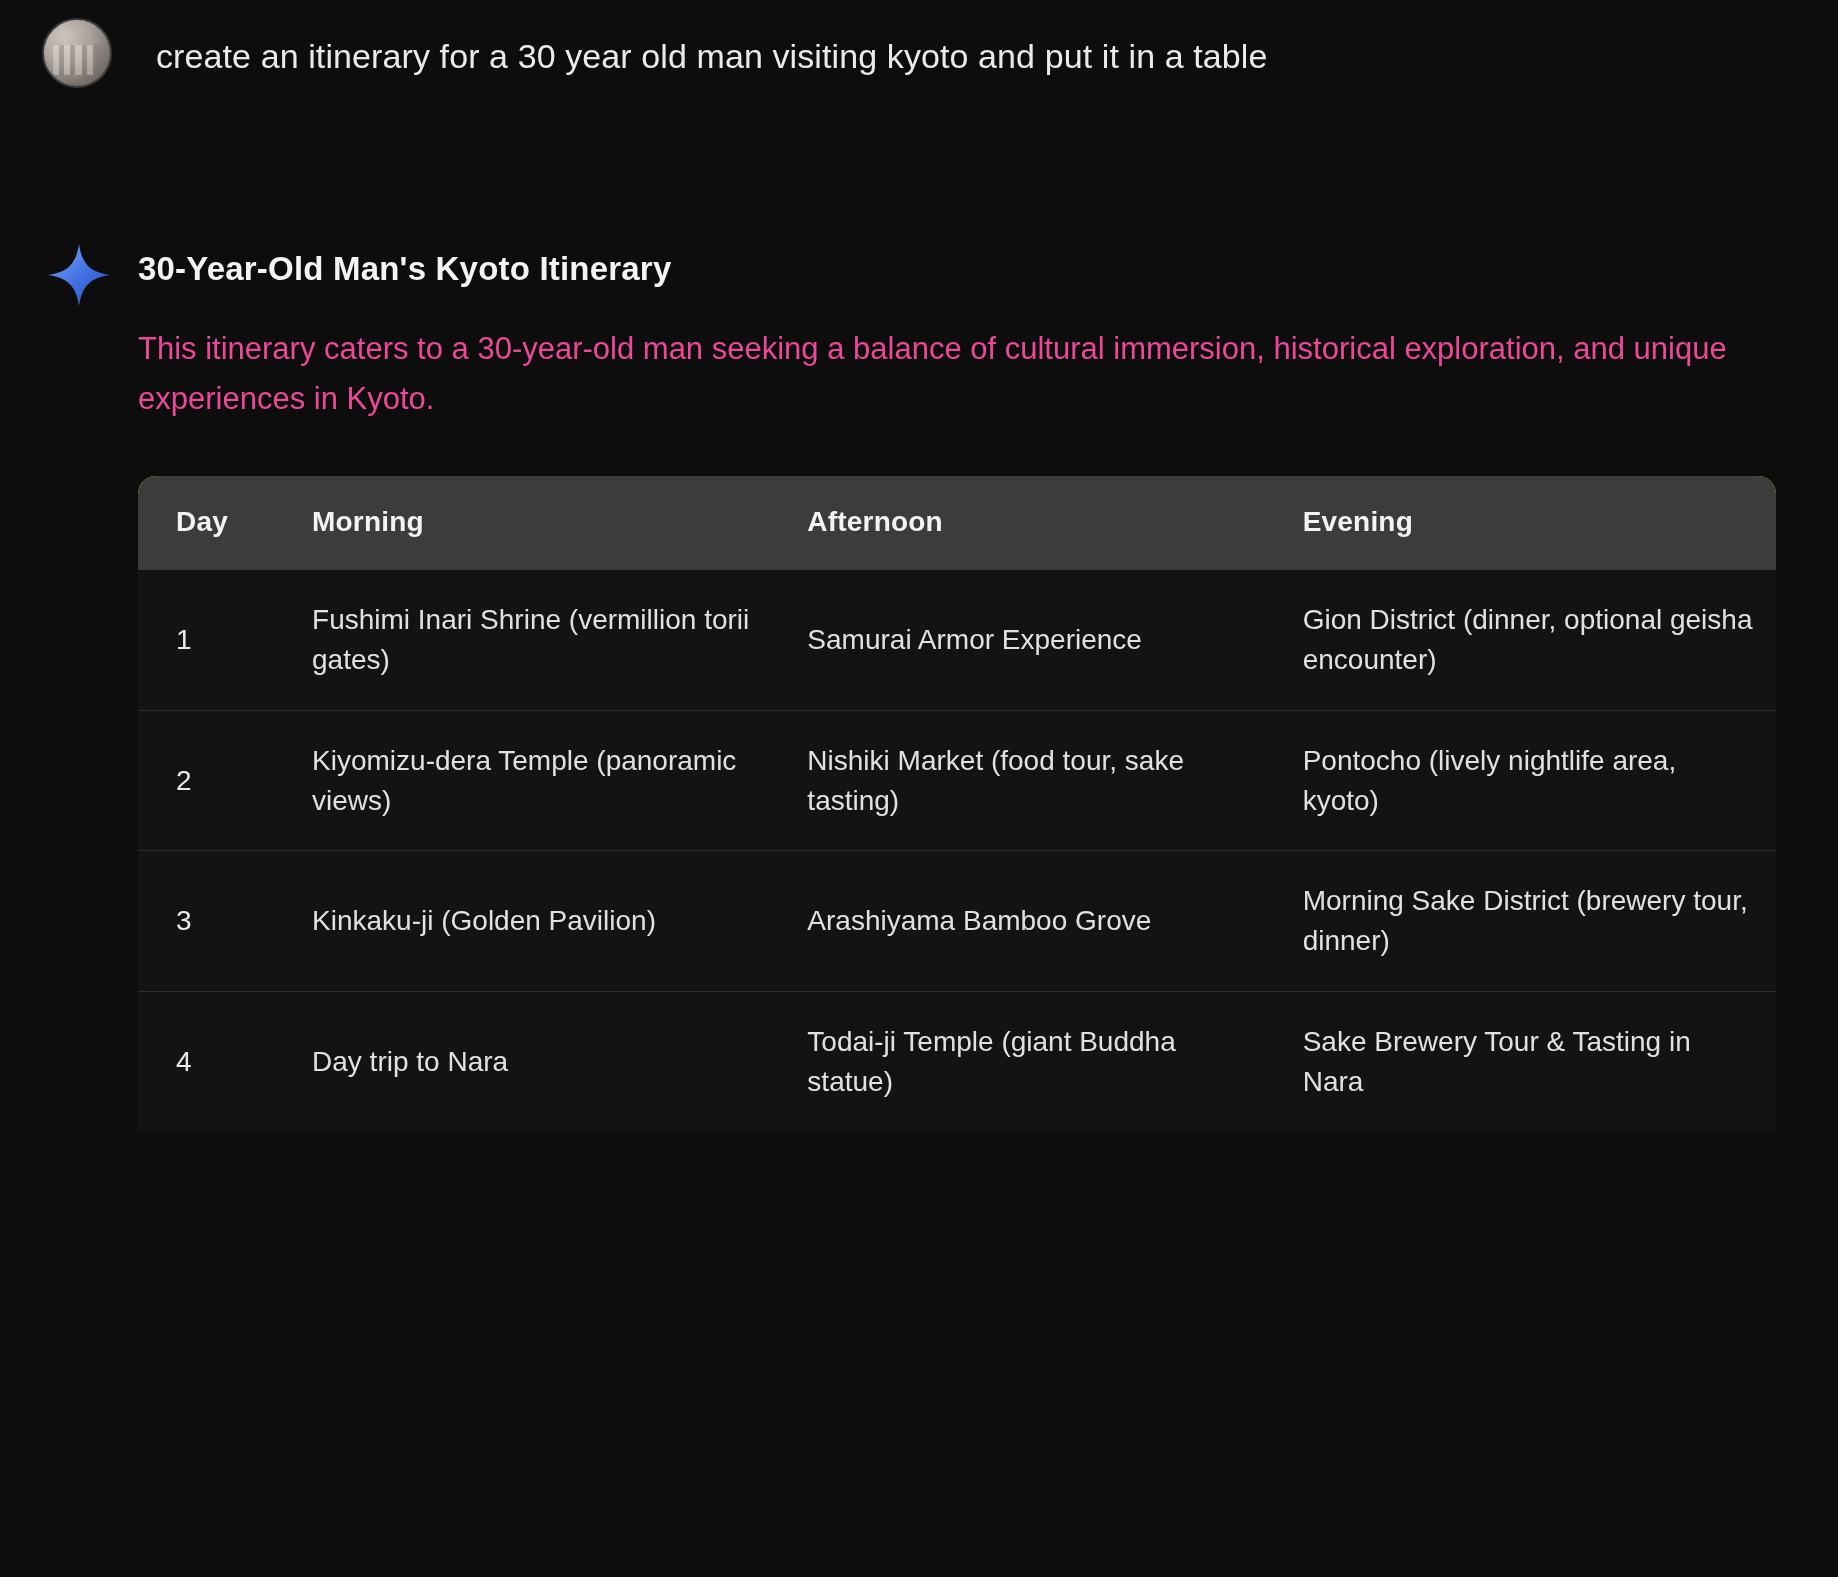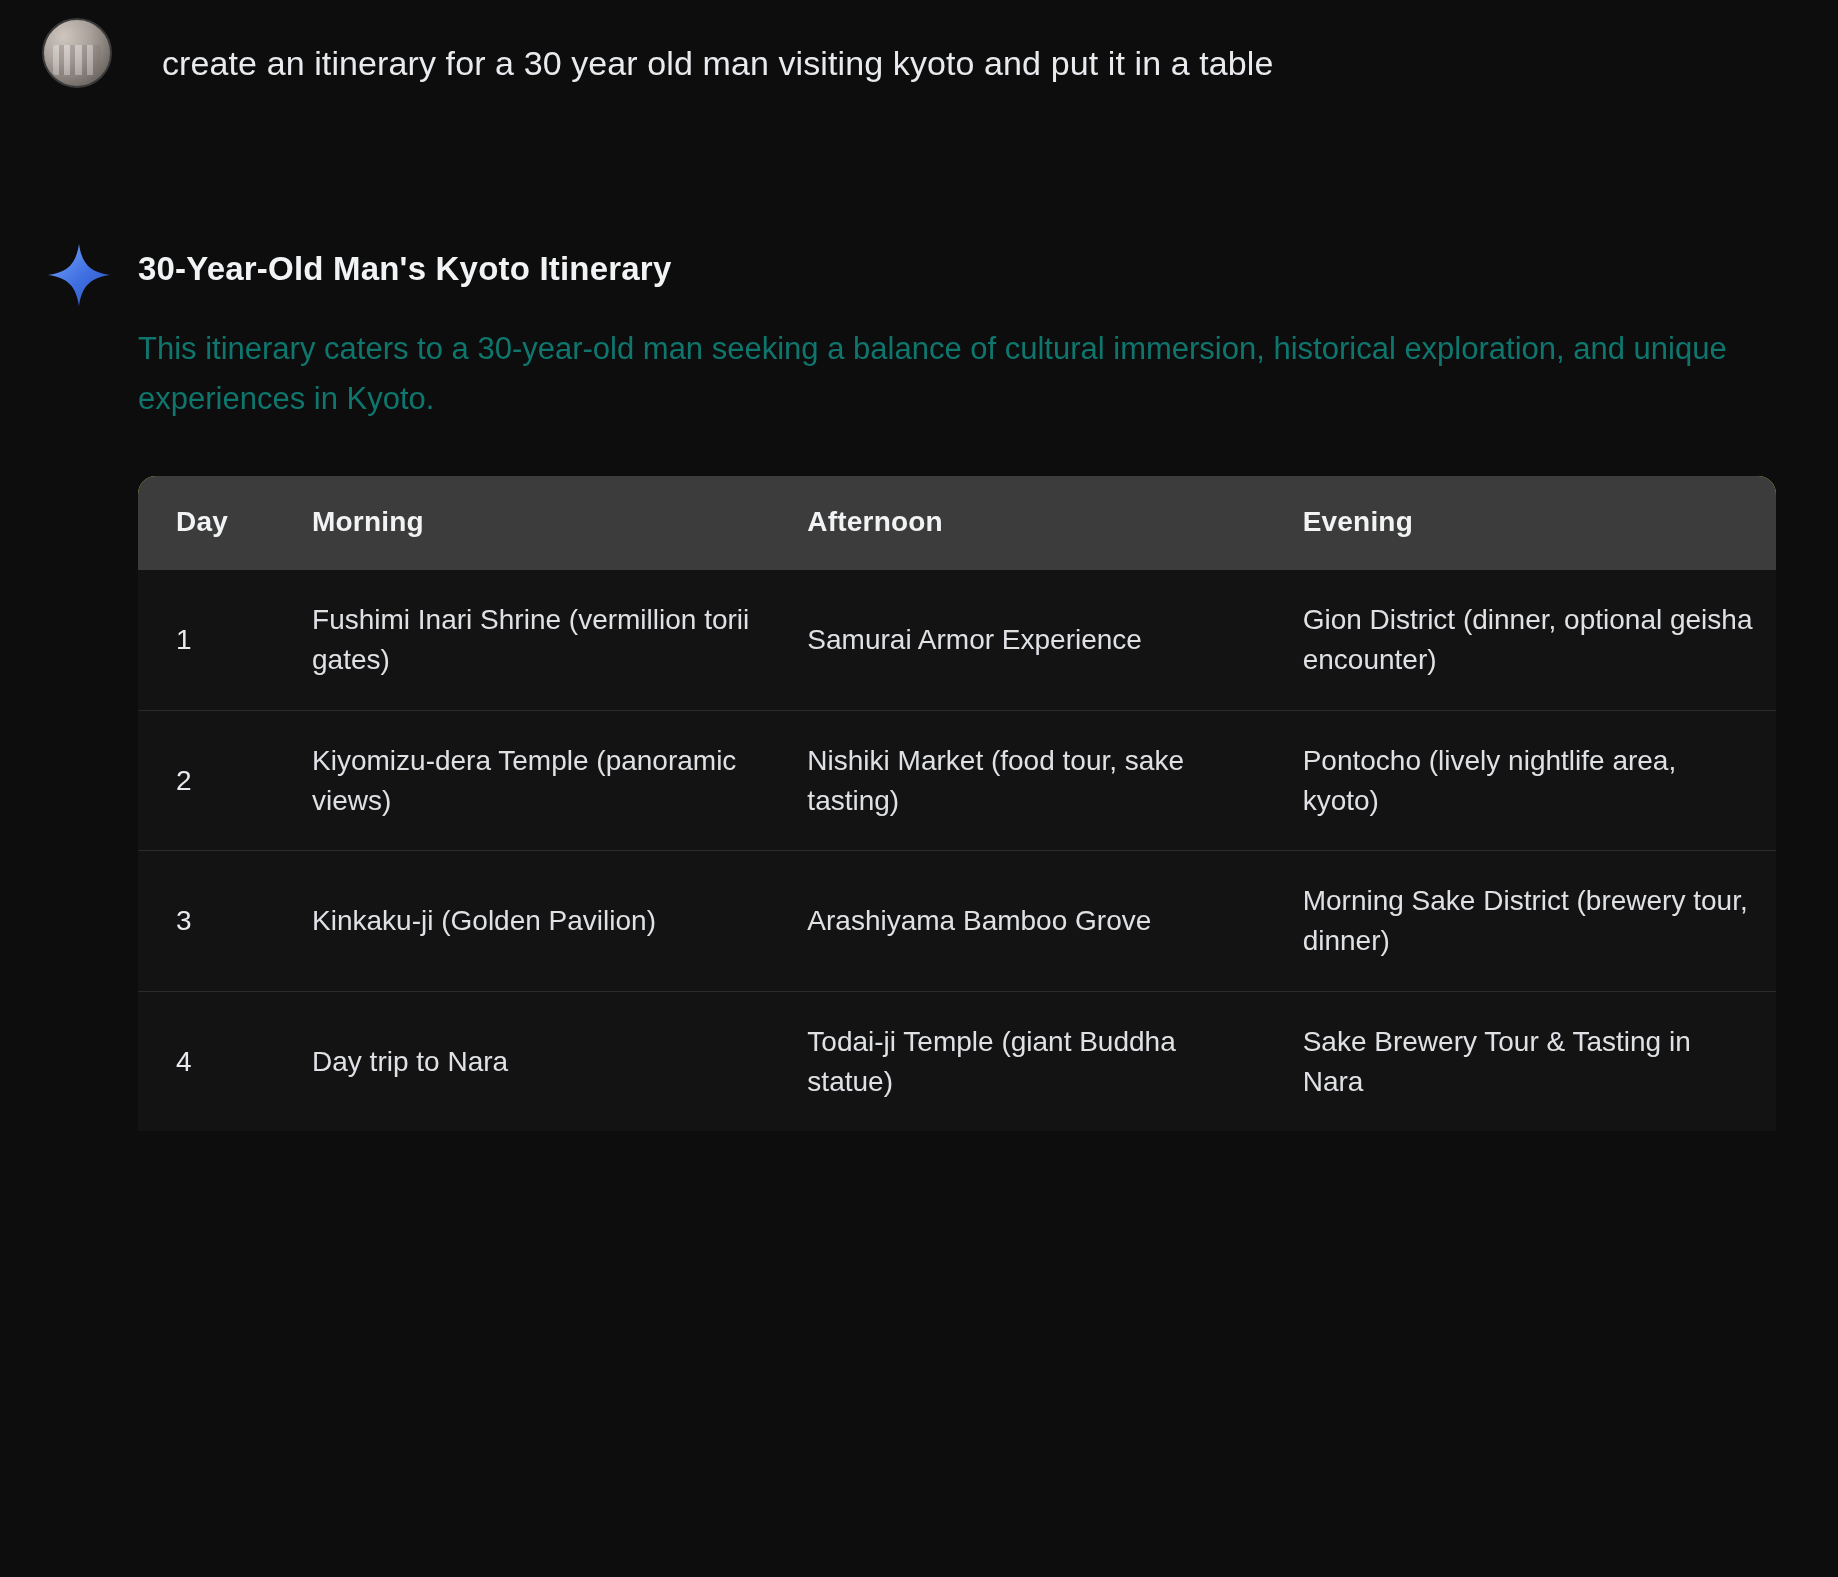--- a/index.html
+++ b/index.html
@@ -26,9 +26,8 @@
   
   .user-row {
     display: flex;
-    align-items: flex-end;
+    align-items: flex-start;
     padding: 14px 0 0 0;
-    gap: 6px;
   }
   .avatar {
     width: 66px;

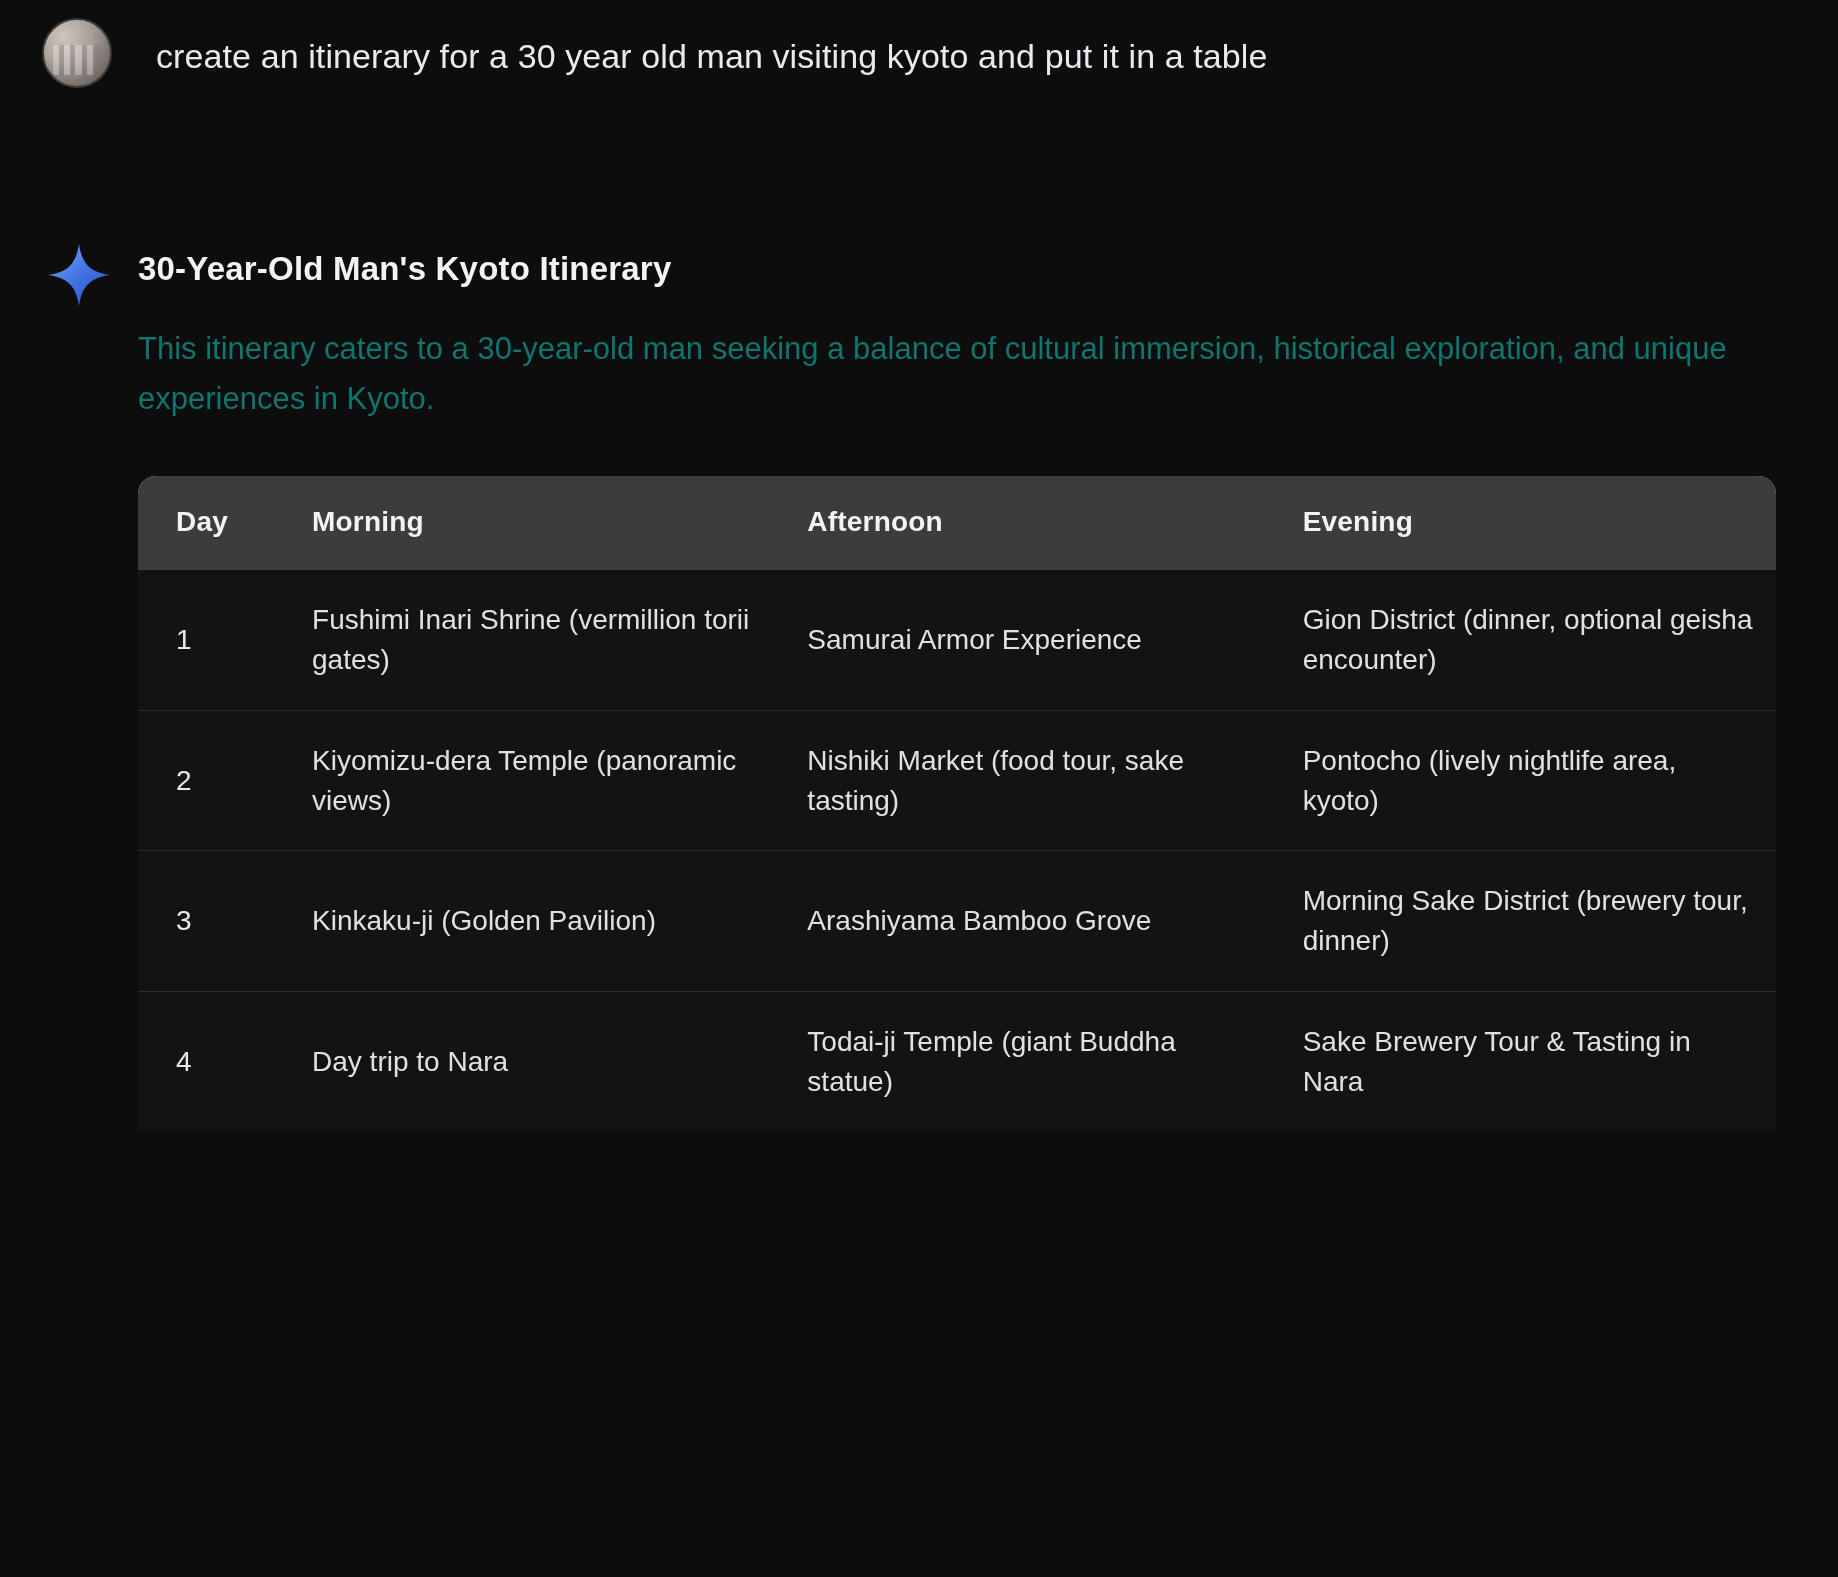--- a/index.html
+++ b/index.html
@@ -102,7 +102,7 @@
   .answer-intro {
     font-size: 31px;
     line-height: 1.62;
-    color: #0f766e;
+    color: #ec4899;
     margin: 36px 0 0 0;
     max-width: 1610px;
   }

